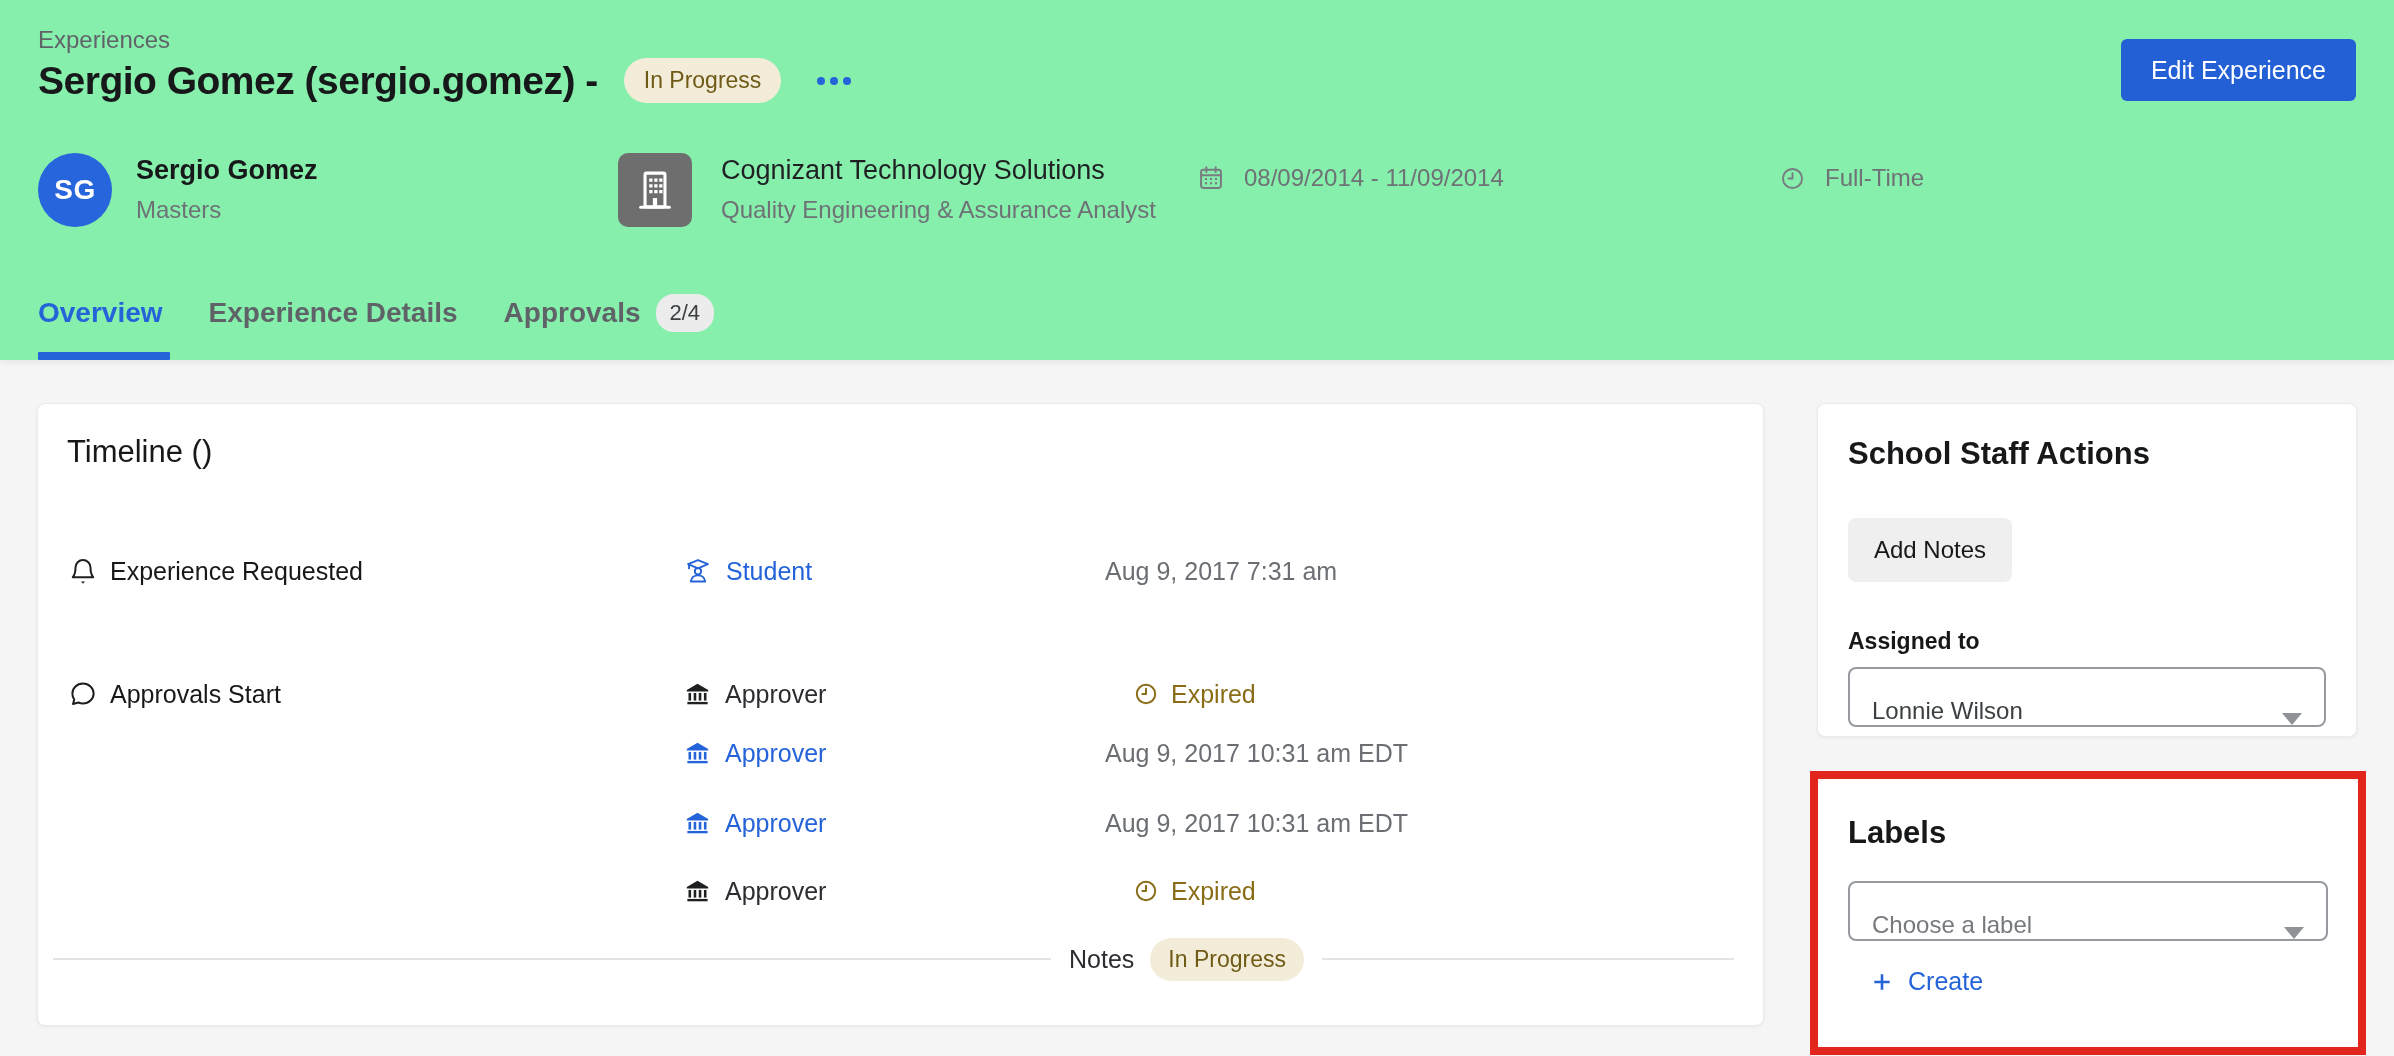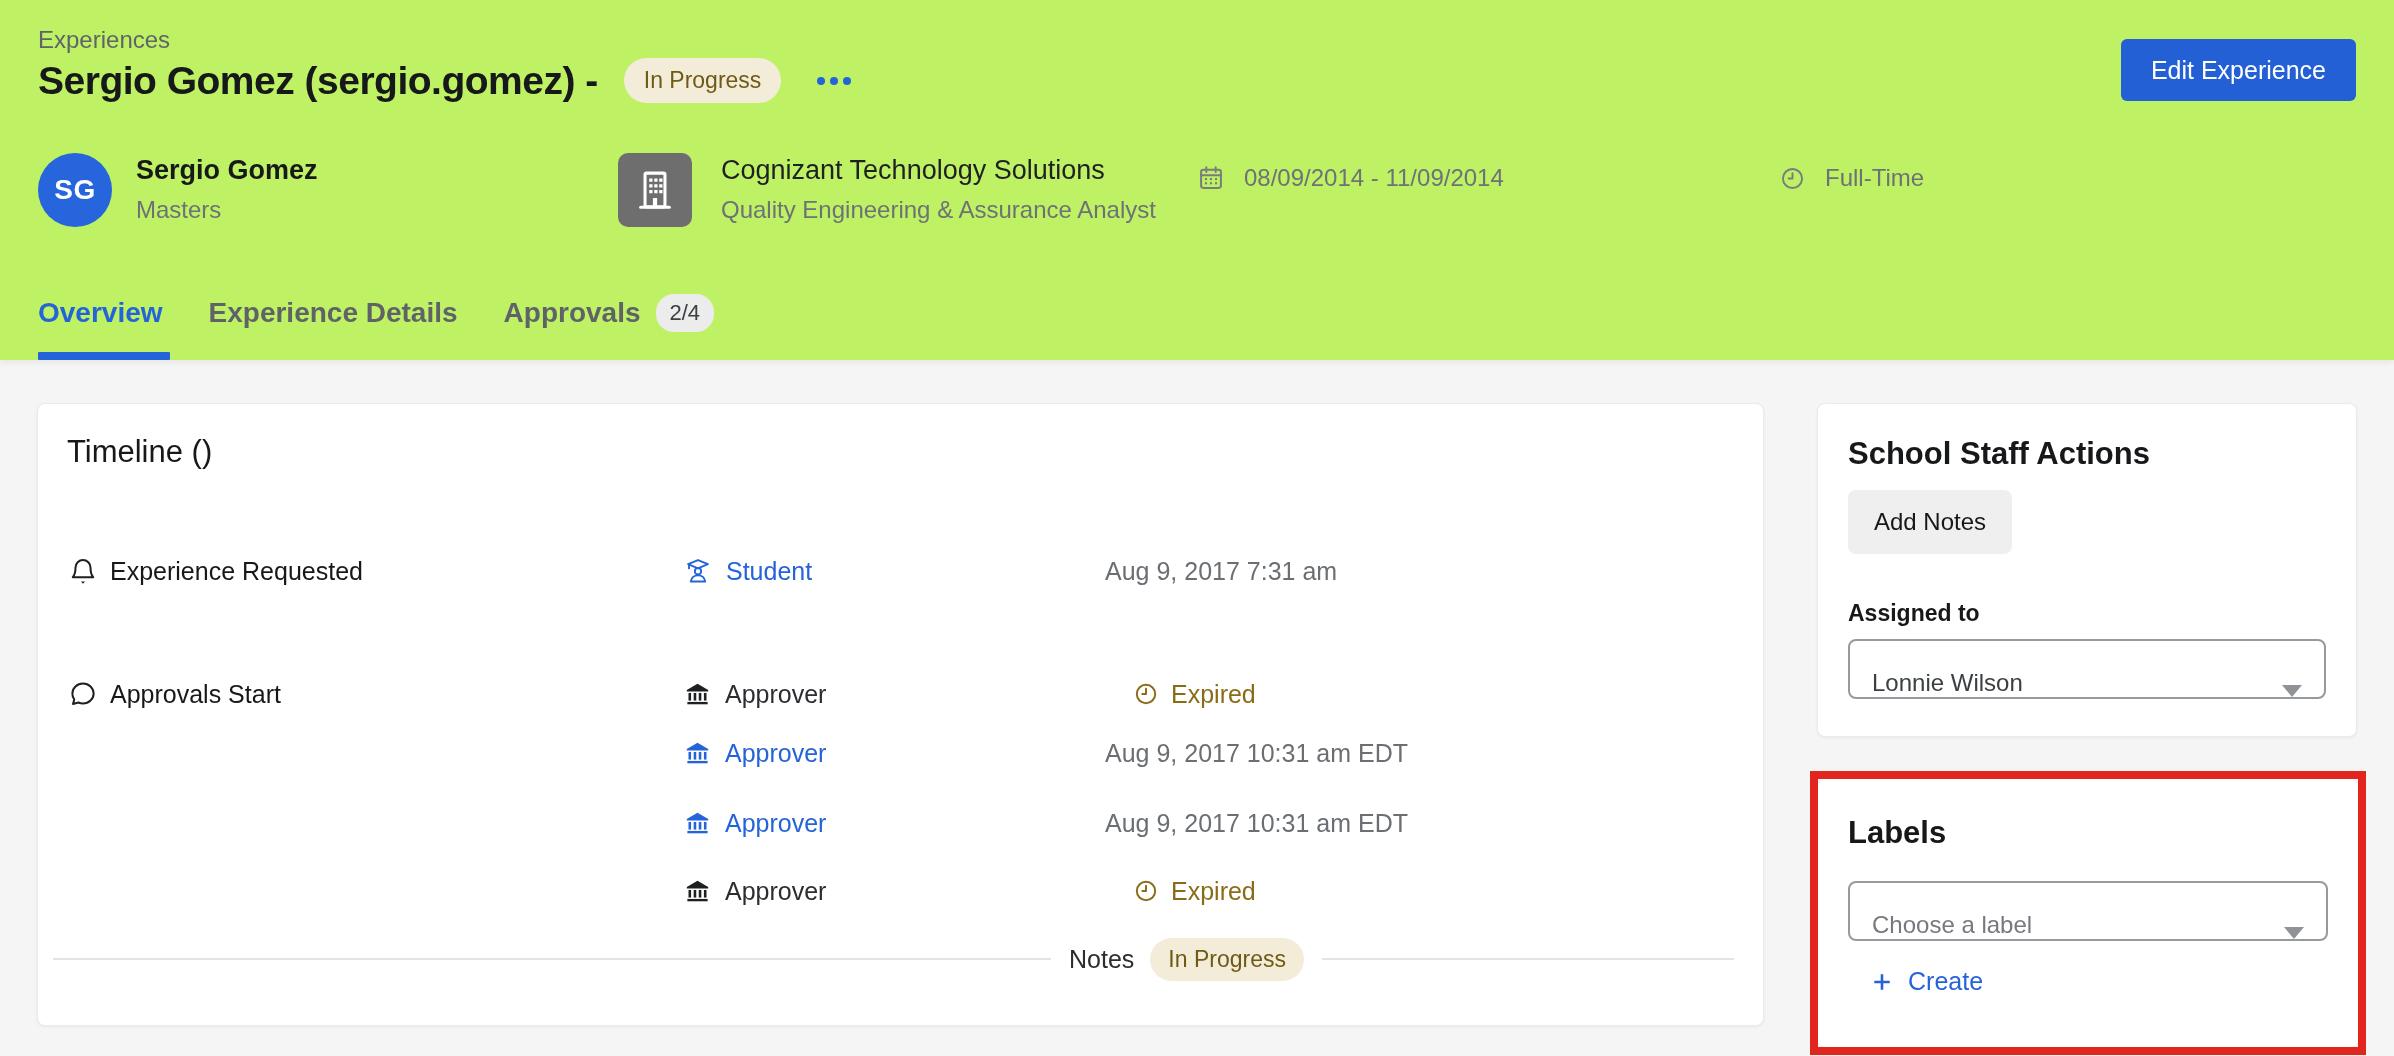--- a/index.html
+++ b/index.html
@@ -15,7 +15,7 @@
   
   .header {
     position: absolute; top: 0; left: 0; width: 2394px; height: 360px;
-    background: #bef264; z-index: 2;
+    background: #86efac; z-index: 2;
     box-shadow: 0 3px 6px rgba(0,0,0,.06);
   }
   .breadcrumb { position: absolute; left: 38px; top: 26px; font-size: 24px; color: #606469; }

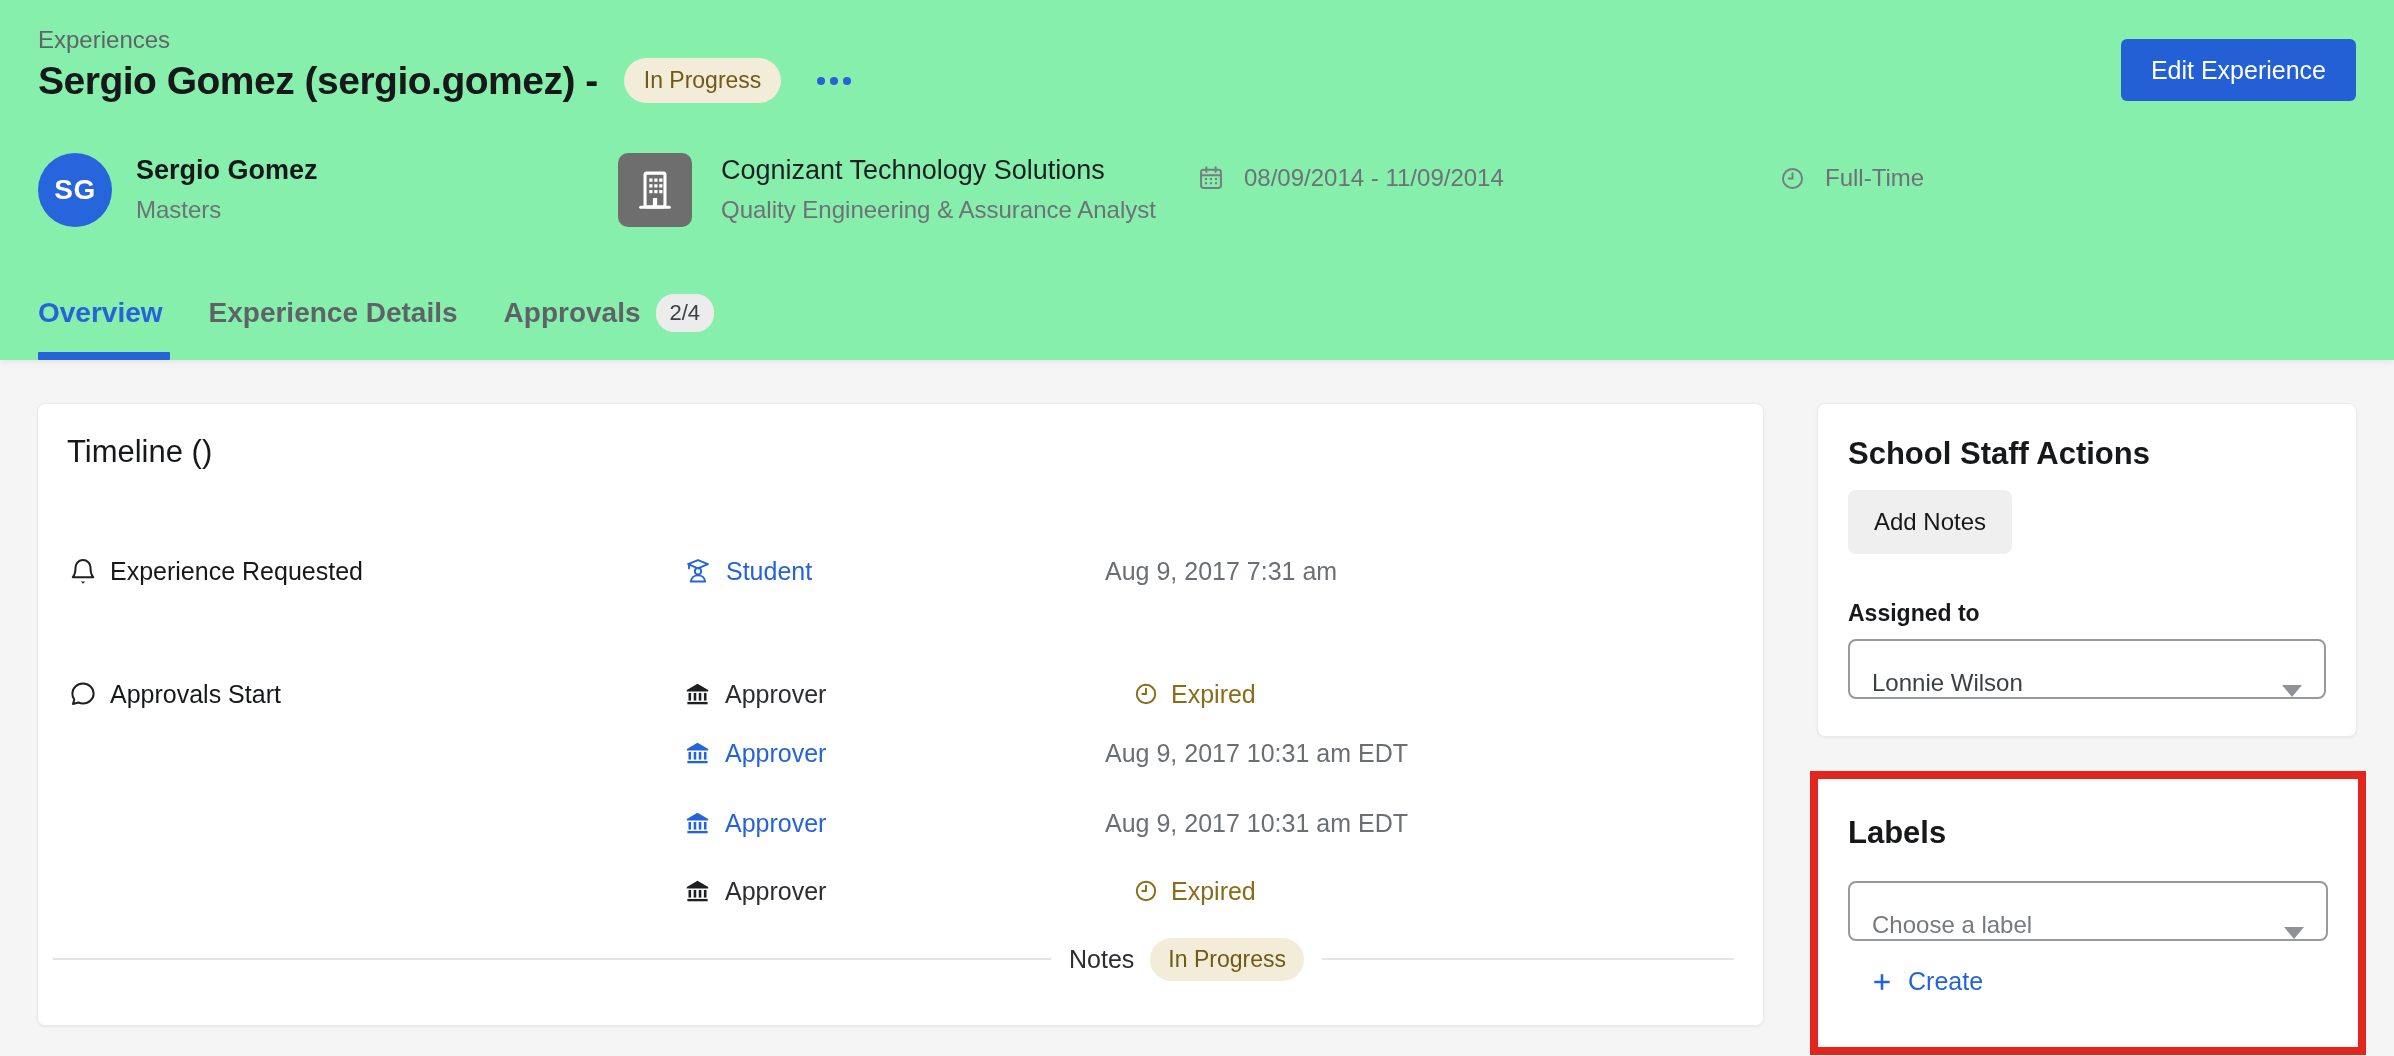--- a/index.html
+++ b/index.html
@@ -96,7 +96,7 @@
   .staff-card { left: 1817px; top: 403px; width: 540px; height: 334px; padding: 32px 30px; }
   .side-title { font-size: 31px; font-weight: 700; color: #17181a; }
   .add-notes-btn {
-    margin-top: 18px; display: inline-block; background: #efefef; border: none; border-radius: 8px;
+    margin-top: 46px; display: inline-block; background: #efefef; border: none; border-radius: 8px;
     padding: 18px 26px; font-size: 24px; font-weight: 500; color: #17181a; cursor: pointer;
     font-family: "Liberation Sans", sans-serif;
   }

